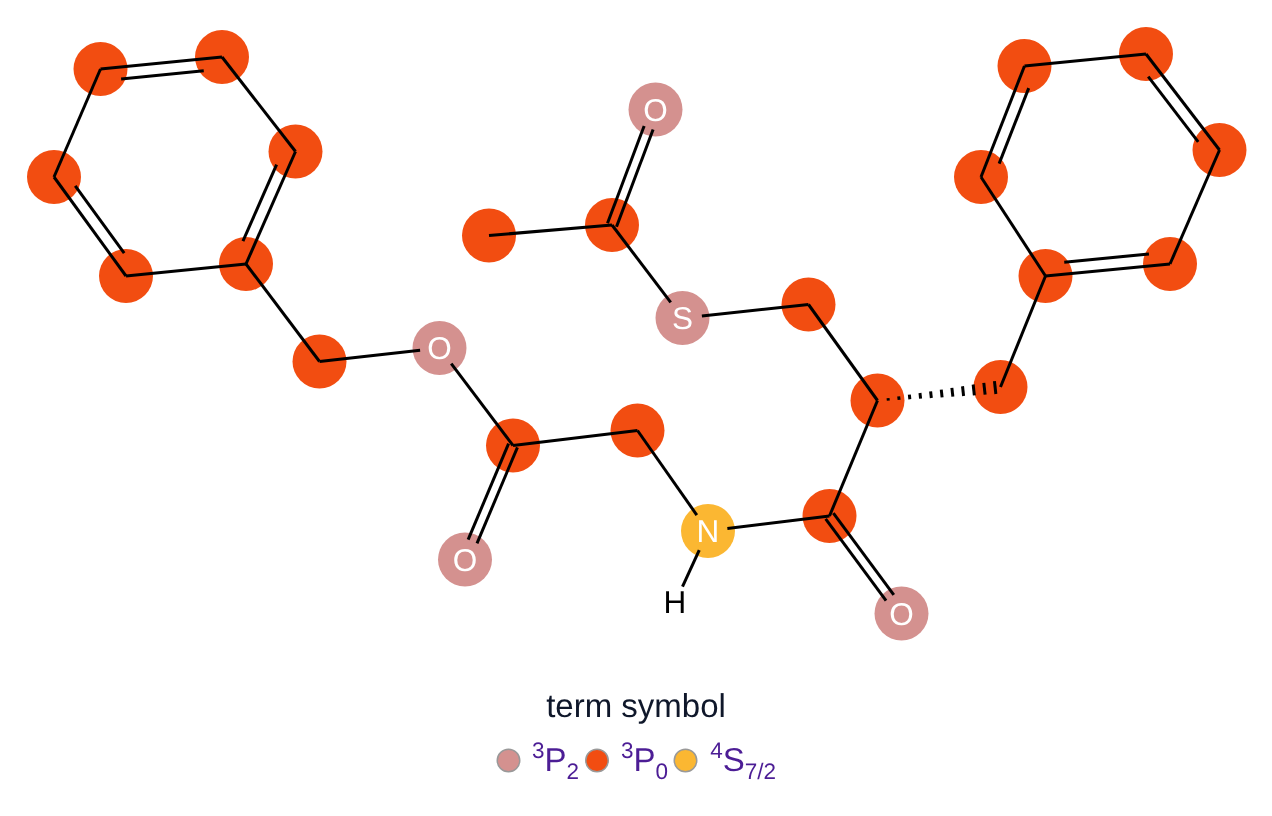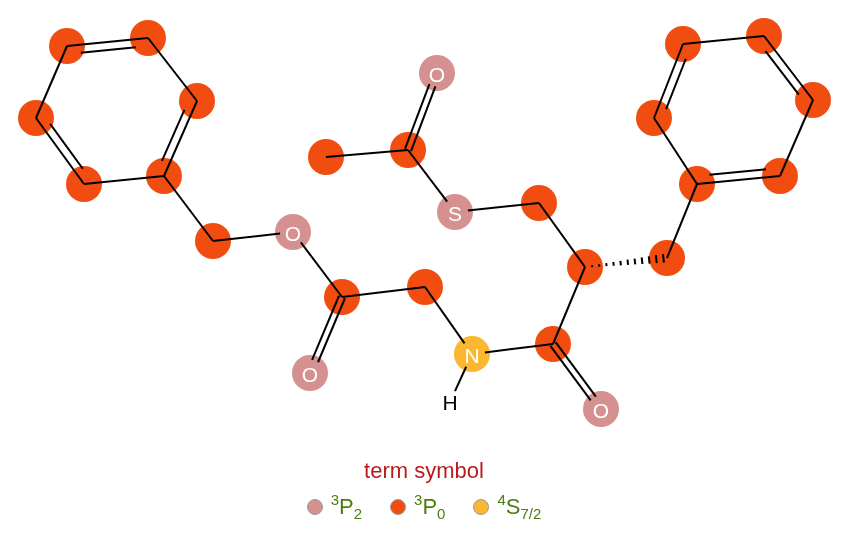--- a/index.html
+++ b/index.html
@@ -9,7 +9,7 @@
   .atom-label { font-family:"Liberation Sans", sans-serif; font-size:21px; fill:#ffffff; text-anchor:middle; dominant-baseline:central; }
   .h-label { font-family:"Liberation Sans", sans-serif; font-size:21px; fill:#000000; text-anchor:middle; dominant-baseline:central; }
   .legend { position:absolute; left:0; top:458px; width:848px; text-align:center; }
-  .legend-title { font-size:22px; color:#b91c1c; }
+  .legend-title { font-size:22px; color:#0f172a; }
   .legend-items { display:flex; justify-content:center; align-items:center; gap:28px; margin-top:10px; font-size:22px; color:#4d7c0f; }
   .legend-item { display:flex; align-items:center; gap:8px; }
   .swatch { width:16px; height:16px; border-radius:50%; border:1.5px solid #999; box-sizing:border-box; }

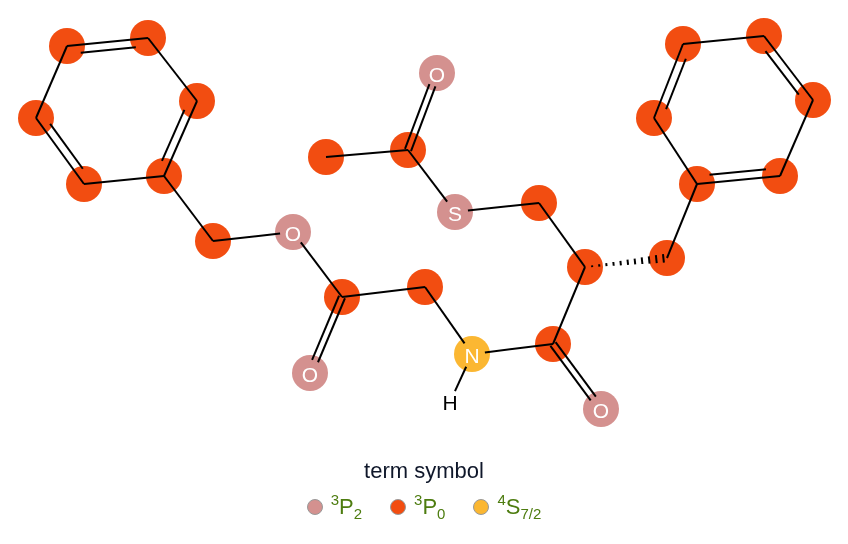--- a/index.html
+++ b/index.html
@@ -10,7 +10,7 @@
   .h-label { font-family:"Liberation Sans", sans-serif; font-size:21px; fill:#000000; text-anchor:middle; dominant-baseline:central; }
   .legend { position:absolute; left:0; top:458px; width:848px; text-align:center; }
   .legend-title { font-size:22px; color:#0f172a; }
-  .legend-items { display:flex; justify-content:center; align-items:center; gap:28px; margin-top:10px; font-size:22px; color:#4d7c0f; }
+  .legend-items { display:flex; justify-content:center; align-items:center; gap:4px; margin-top:10px; font-size:22px; color:#4c1d95; }
   .legend-item { display:flex; align-items:center; gap:8px; }
   .swatch { width:16px; height:16px; border-radius:50%; border:1.5px solid #999; box-sizing:border-box; }
   sup { font-size:15px; vertical-align:9px; line-height:0; }

